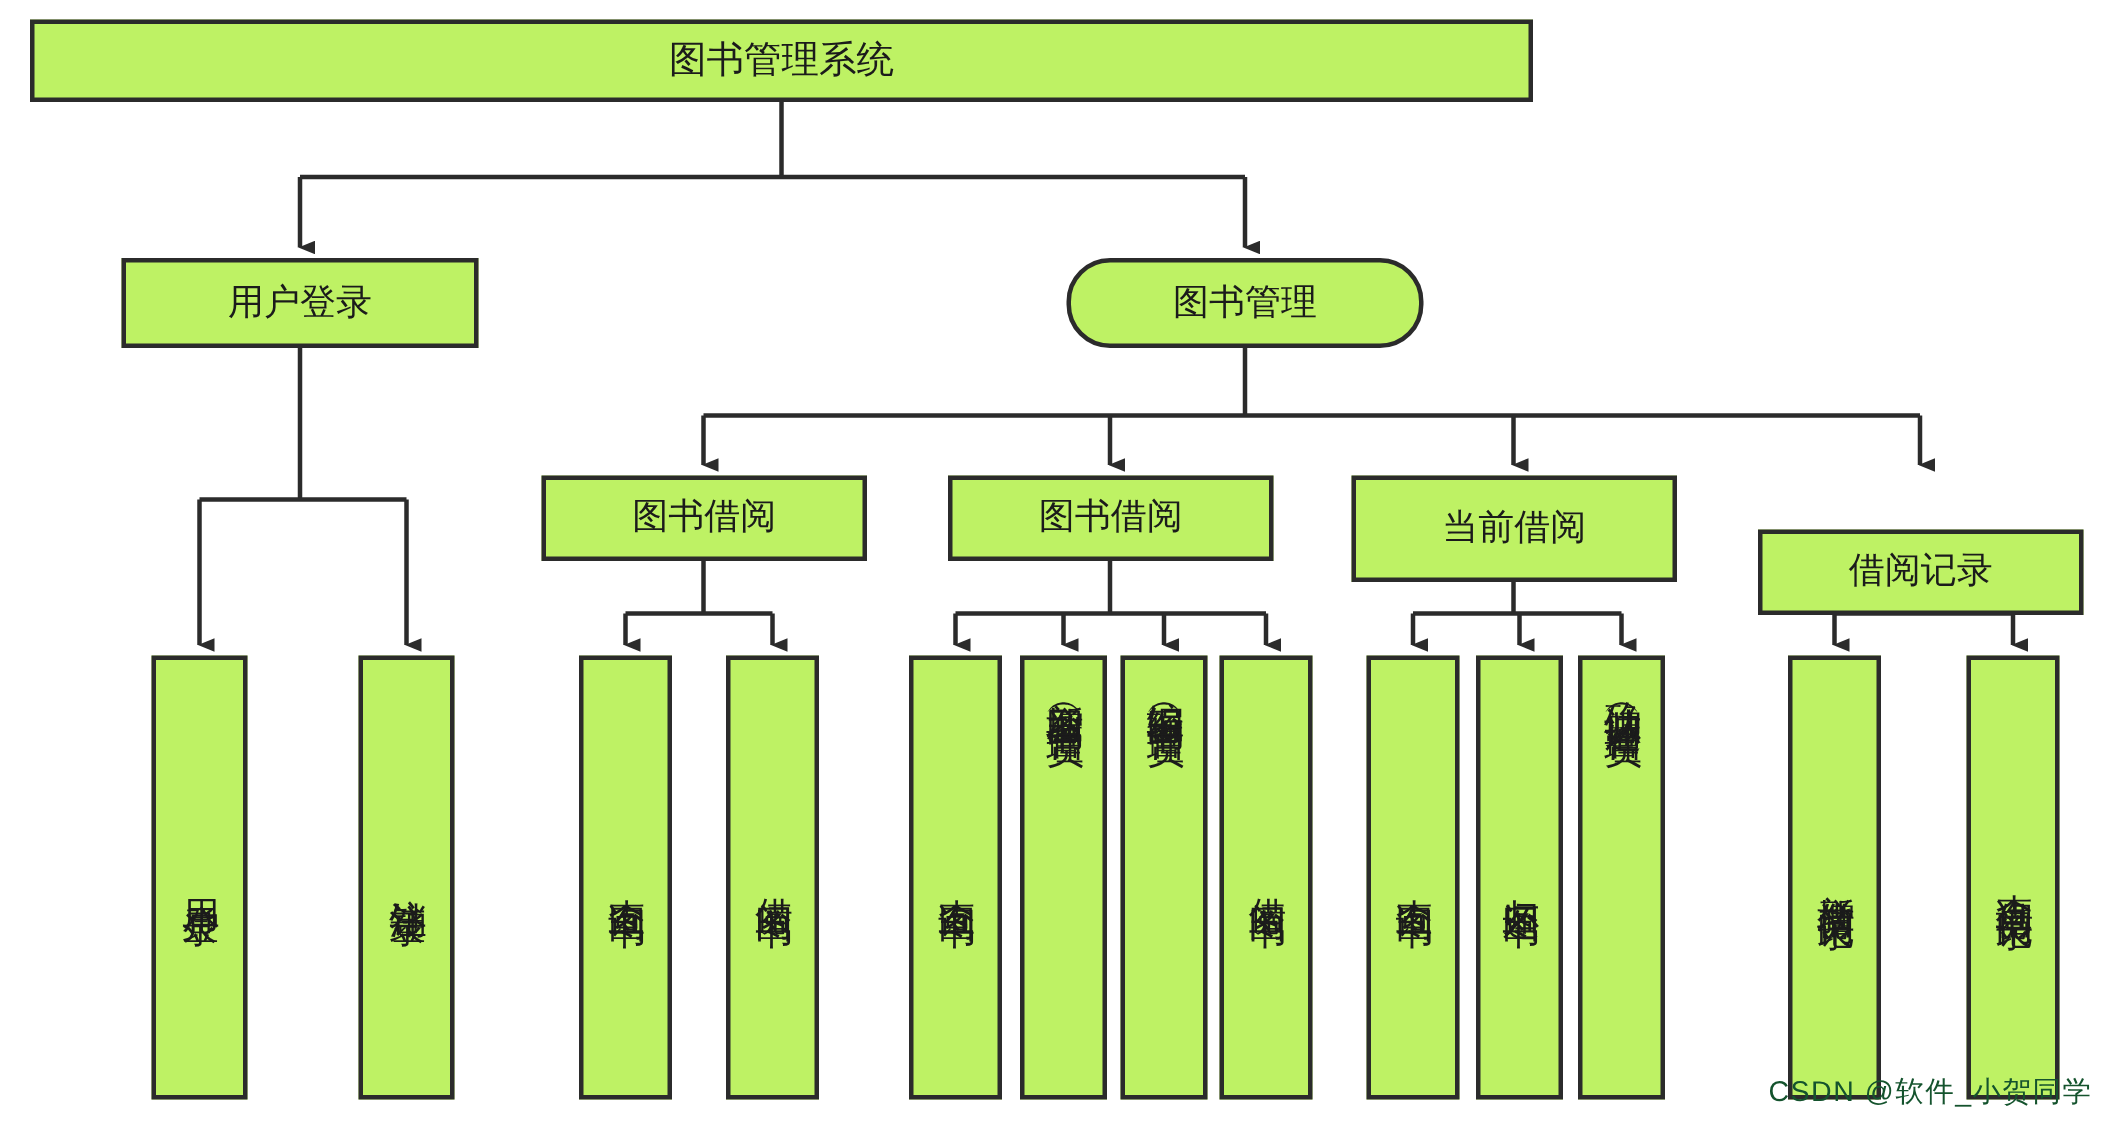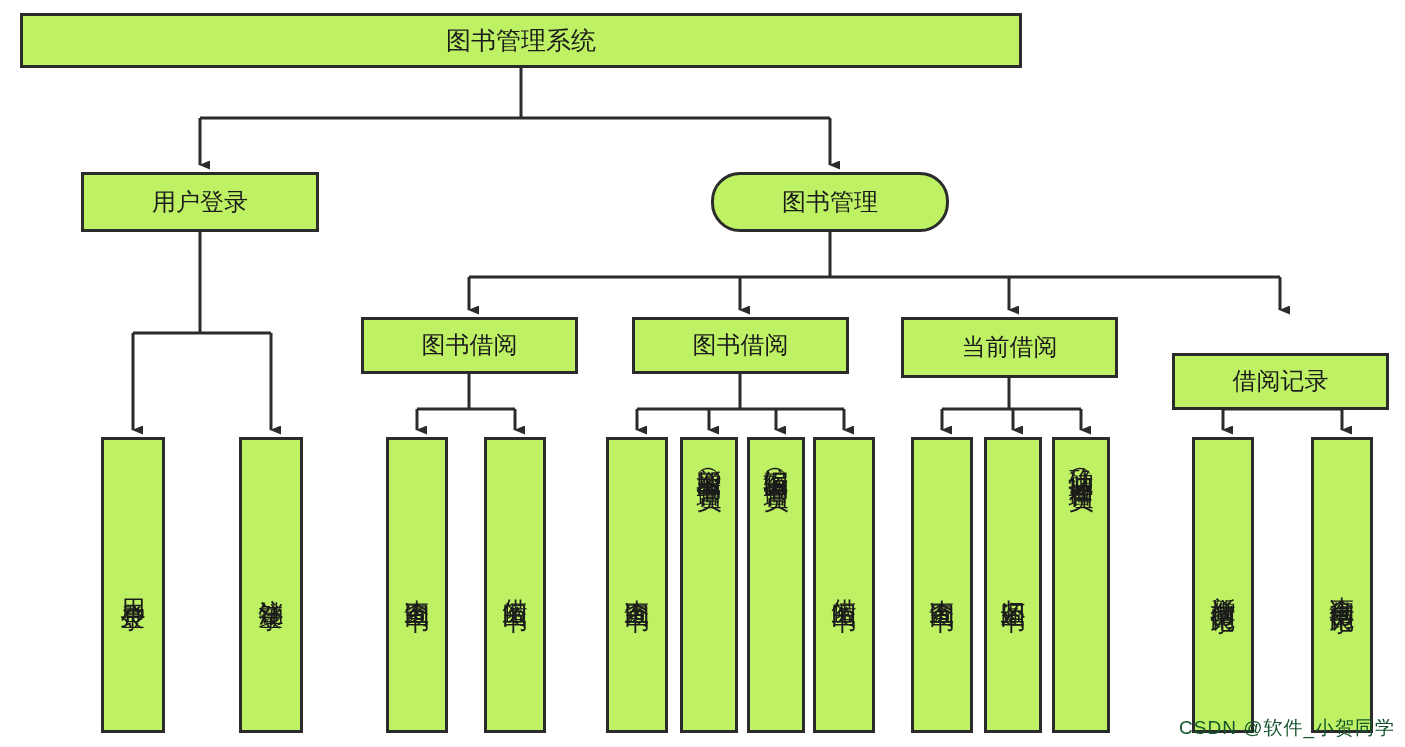--- a/index.html
+++ b/index.html
@@ -147,7 +147,7 @@
   <div class="node level2" style="left: 632px; top: 317px; width: 217px; height: 57px;">
     <span>图书借阅</span>
   </div>
-  <div class="node level2" style="left: 901px; top: 317px; width: 217px; height: 61px; justify-content: center;">
+  <div class="node level2" style="left: 901px; top: 317px; width: 217px; height: 71px; justify-content: center;">
     <span>当前借阅</span>
   </div>
   <div class="node level2" style="left: 1172px; top: 317px; width: 217px; height: 57px; margin-top: 36px;">

